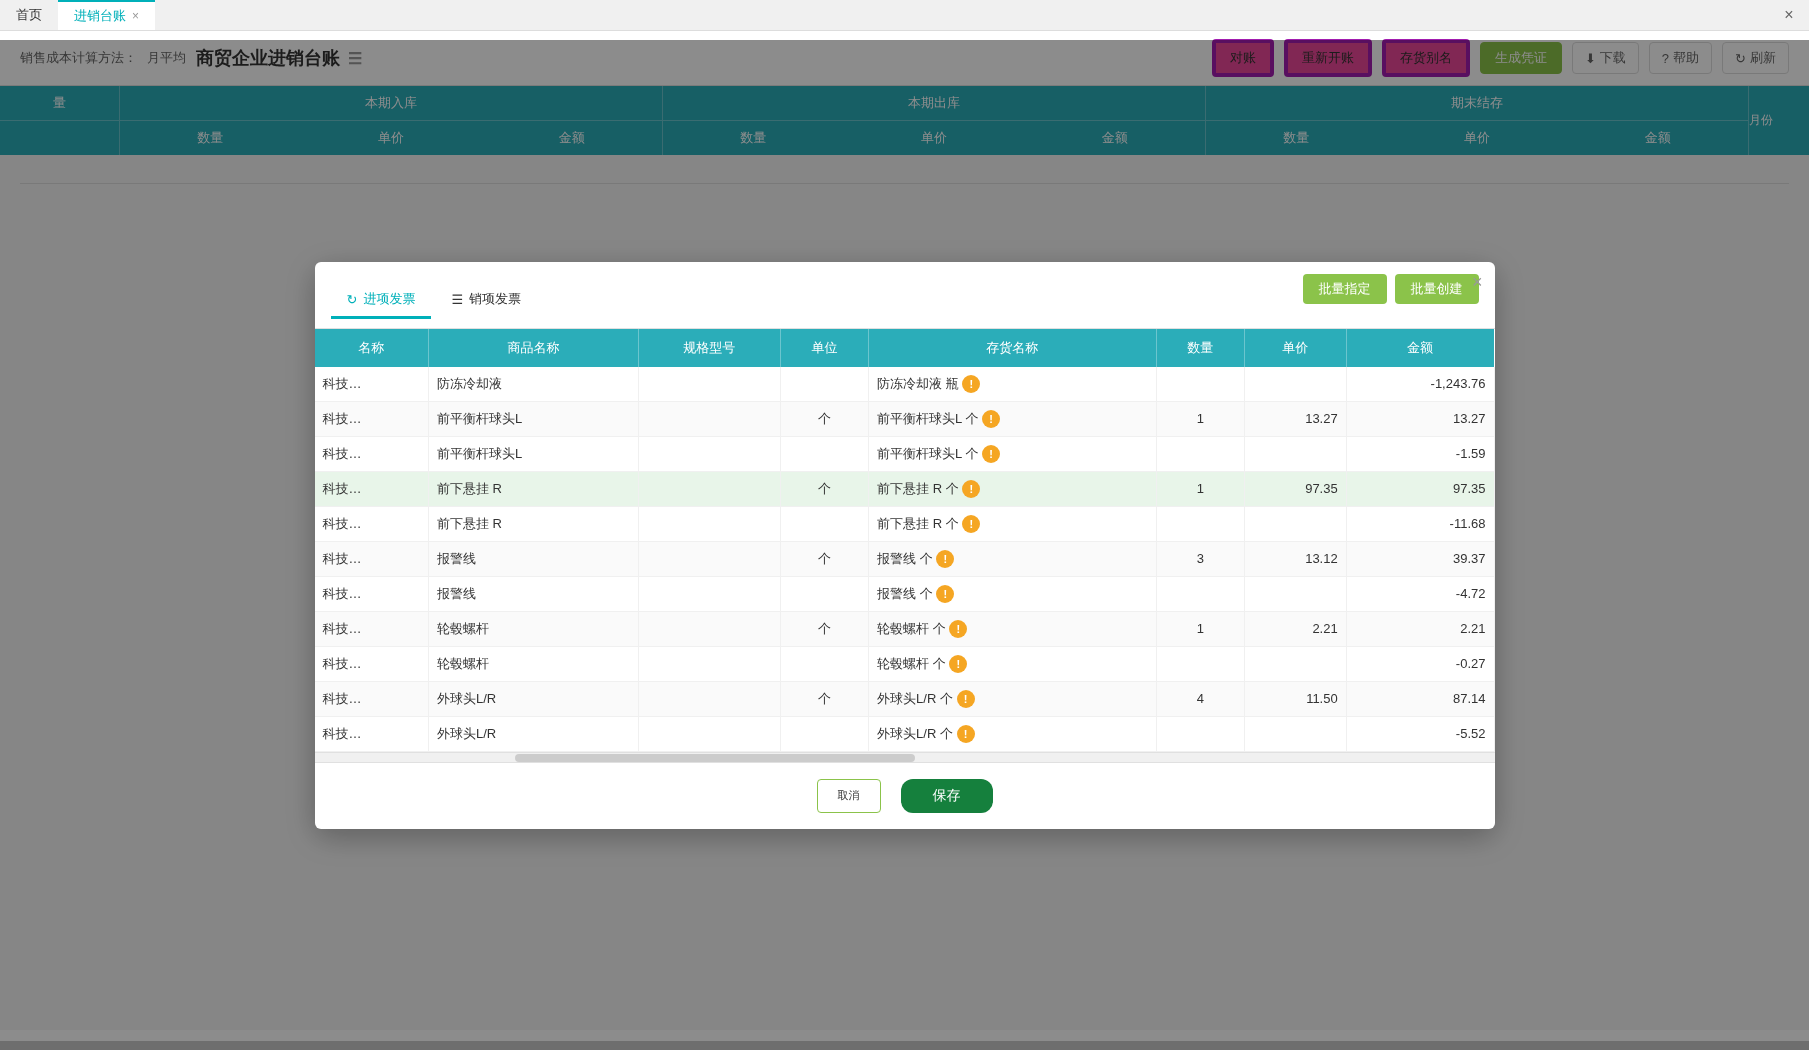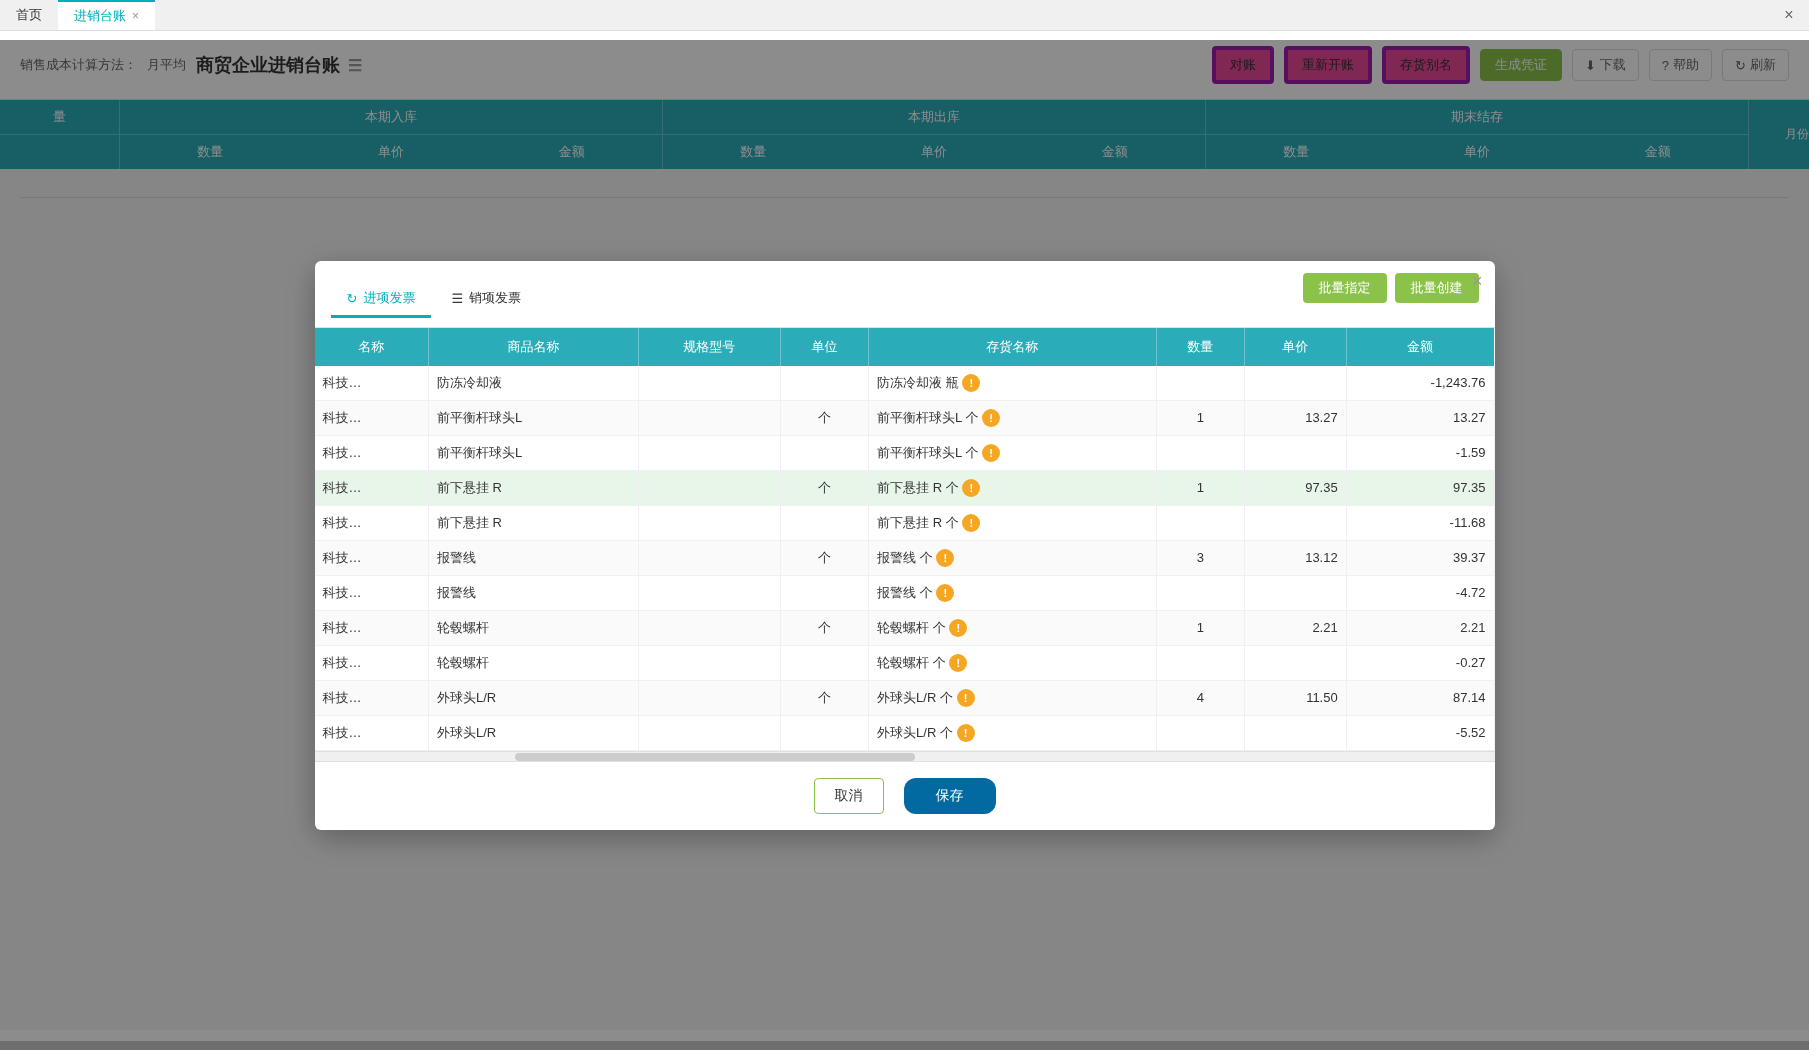--- a/index.html
+++ b/index.html
@@ -44,7 +44,7 @@
     .toolbar {
       display: flex; align-items: center;
       background: #fff;
-      padding: 15px 20px;
+      padding: 8px 20px;
       border-bottom: 1px solid #e0e0e0;
       gap: 10px;
     }

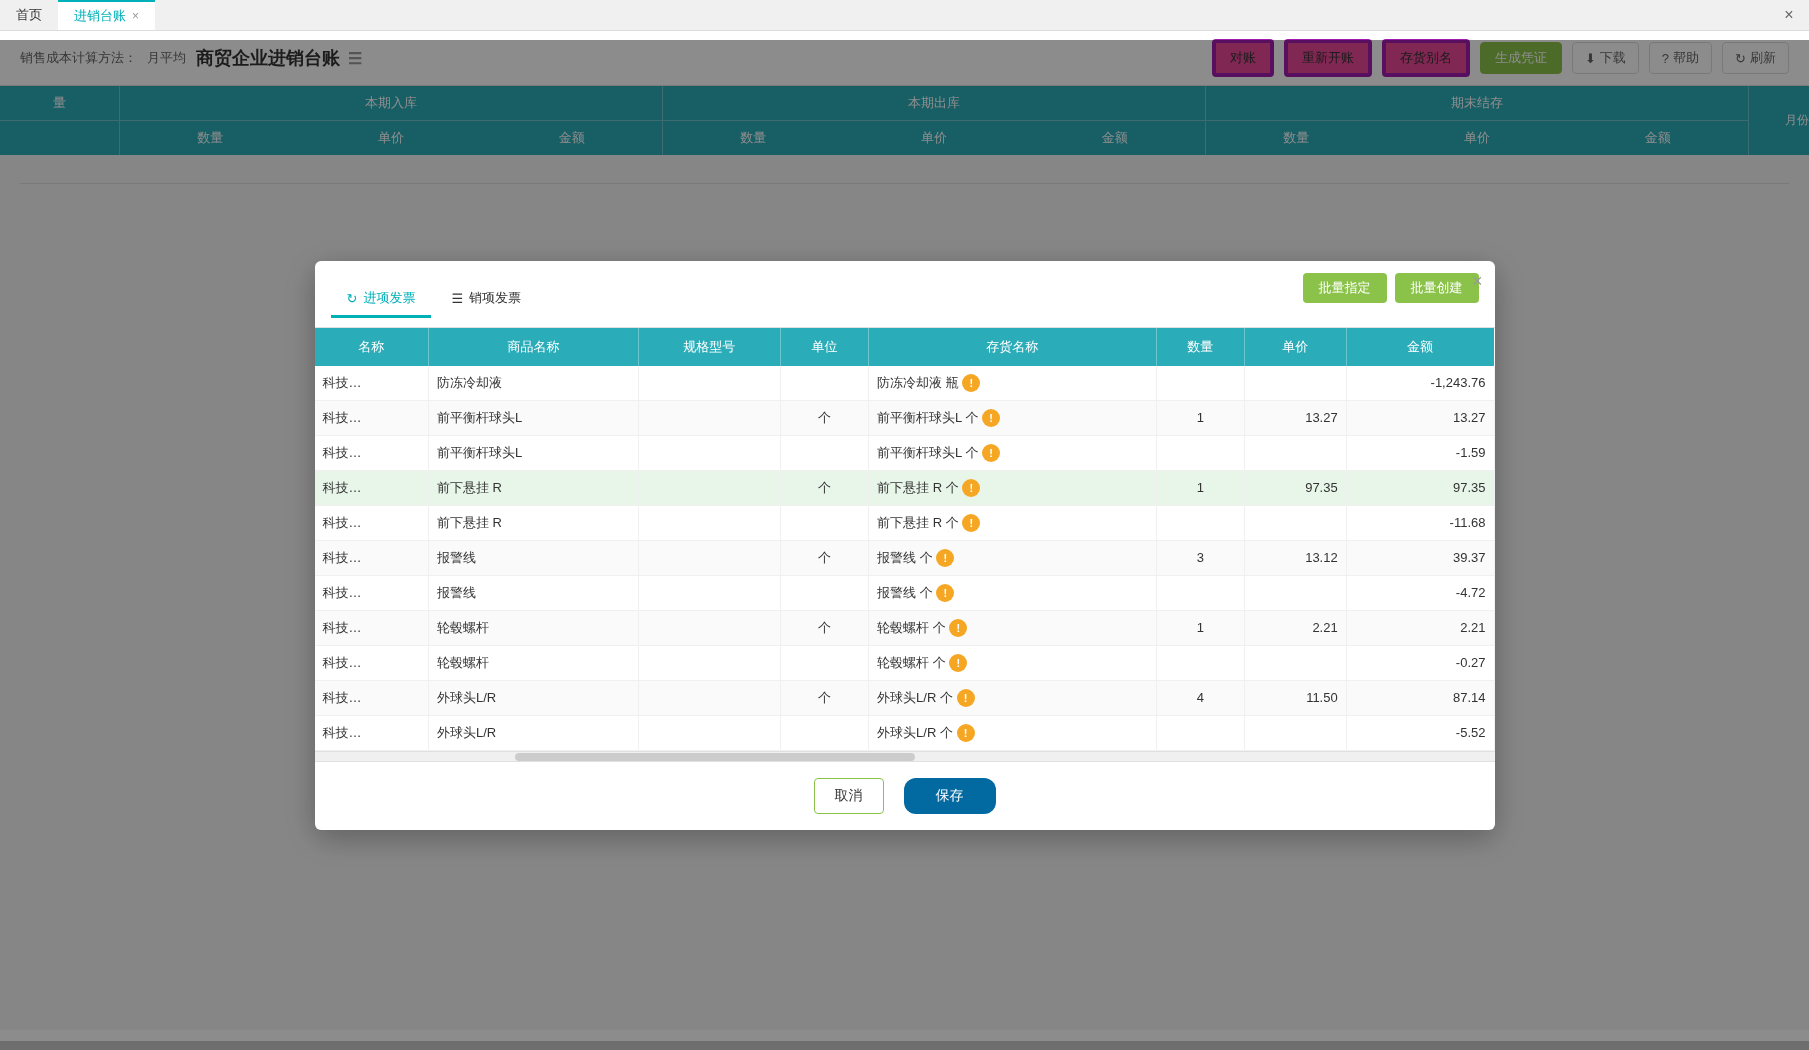--- a/index.html
+++ b/index.html
@@ -267,7 +267,7 @@
           <div class="bg-col-sub-item">金额</div>
         </div>
       </div>
-      <div style="flex:0 0 60px;background:#2badb9;display:flex;align-items:center;justify-content:flex-end;">
+      <div style="flex:0 0 60px;background:#2badb9;display:flex;align-items:center;justify-content:flex-start;">
         <span style="color:#fff;font-size:12px;">月份</span>
       </div>
     </div>

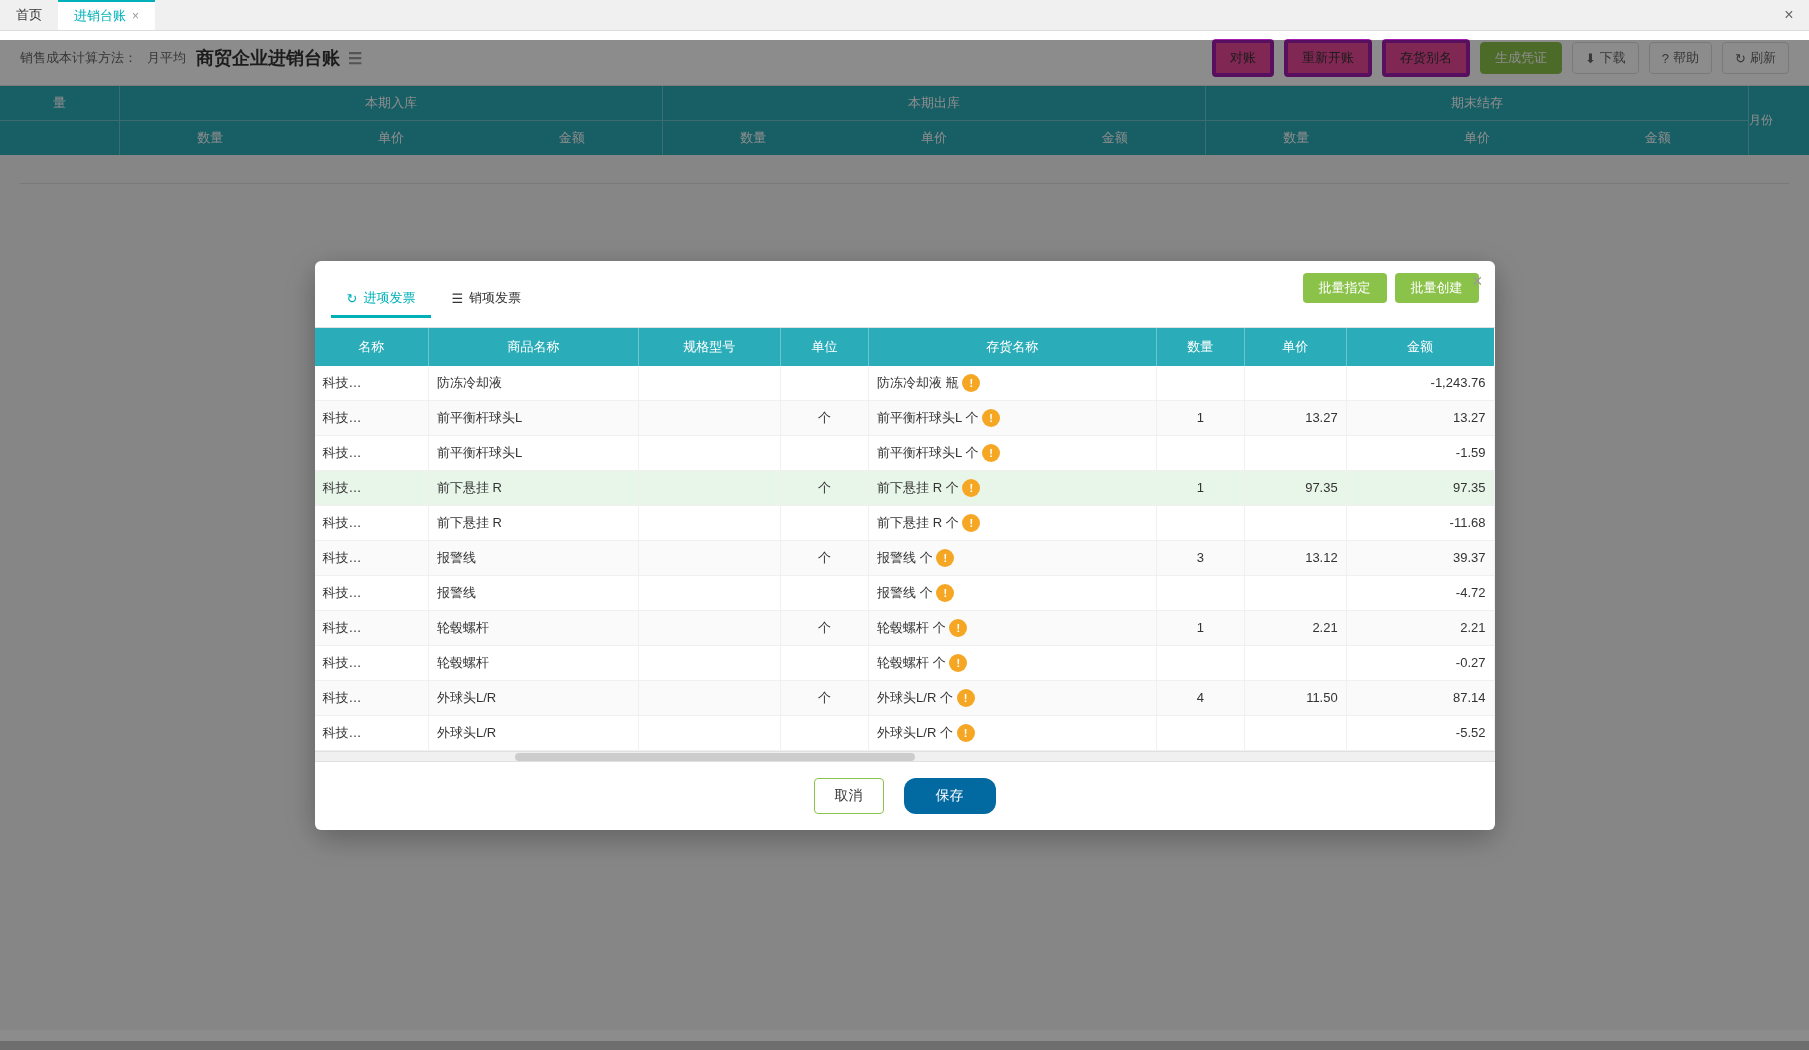--- a/index.html
+++ b/index.html
@@ -188,7 +188,7 @@
     }
     .btn-cancel {
       padding: 8px 20px; border-radius: 4px; border: 1px solid #8bc34a;
-      background: #fff; color: #333; font-size: 14px; cursor: pointer;
+      background: #fff; color: #333; font-size: 11px; cursor: pointer;
     }
     .btn-save {
       padding: 8px 32px; border-radius: 12px; border: none;

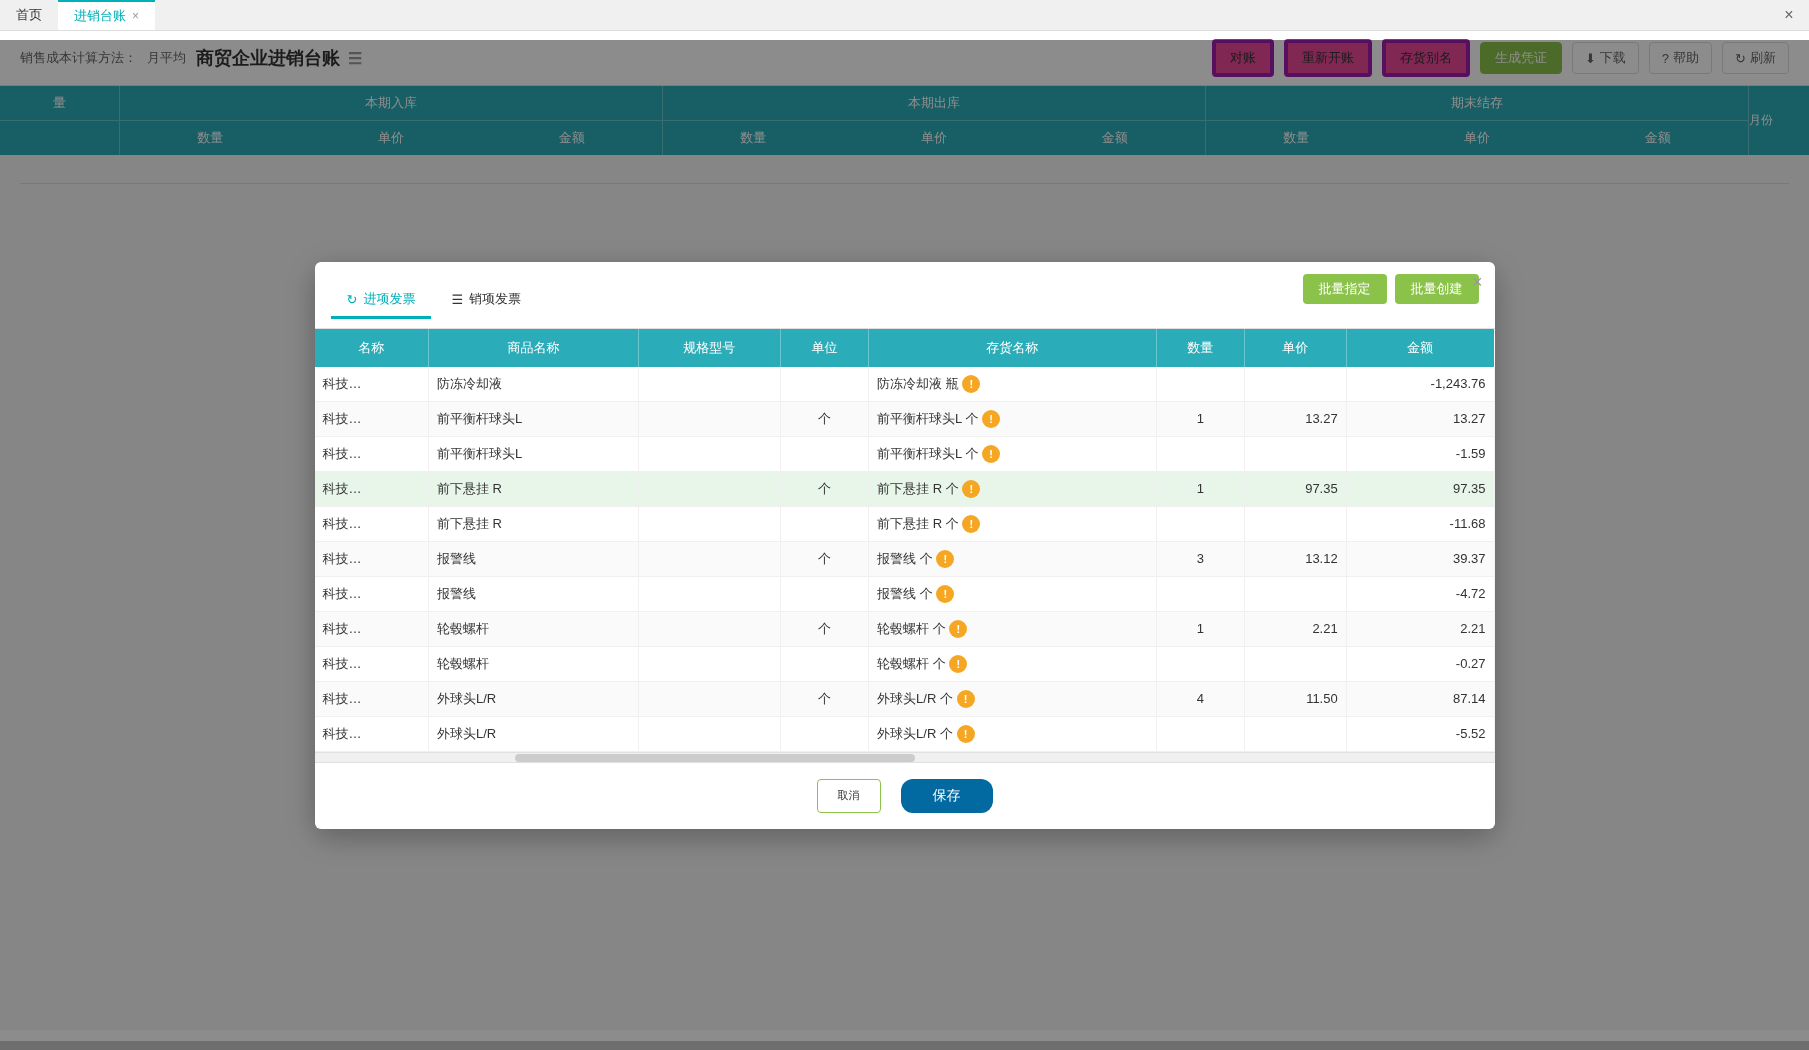--- a/index.html
+++ b/index.html
@@ -192,7 +192,7 @@
     }
     .btn-save {
       padding: 8px 32px; border-radius: 12px; border: none;
-      background: #0369a1; color: #fff; font-size: 14px; cursor: pointer;
+      background: #15803d; color: #fff; font-size: 14px; cursor: pointer;
     }
   </style>
 </head>

